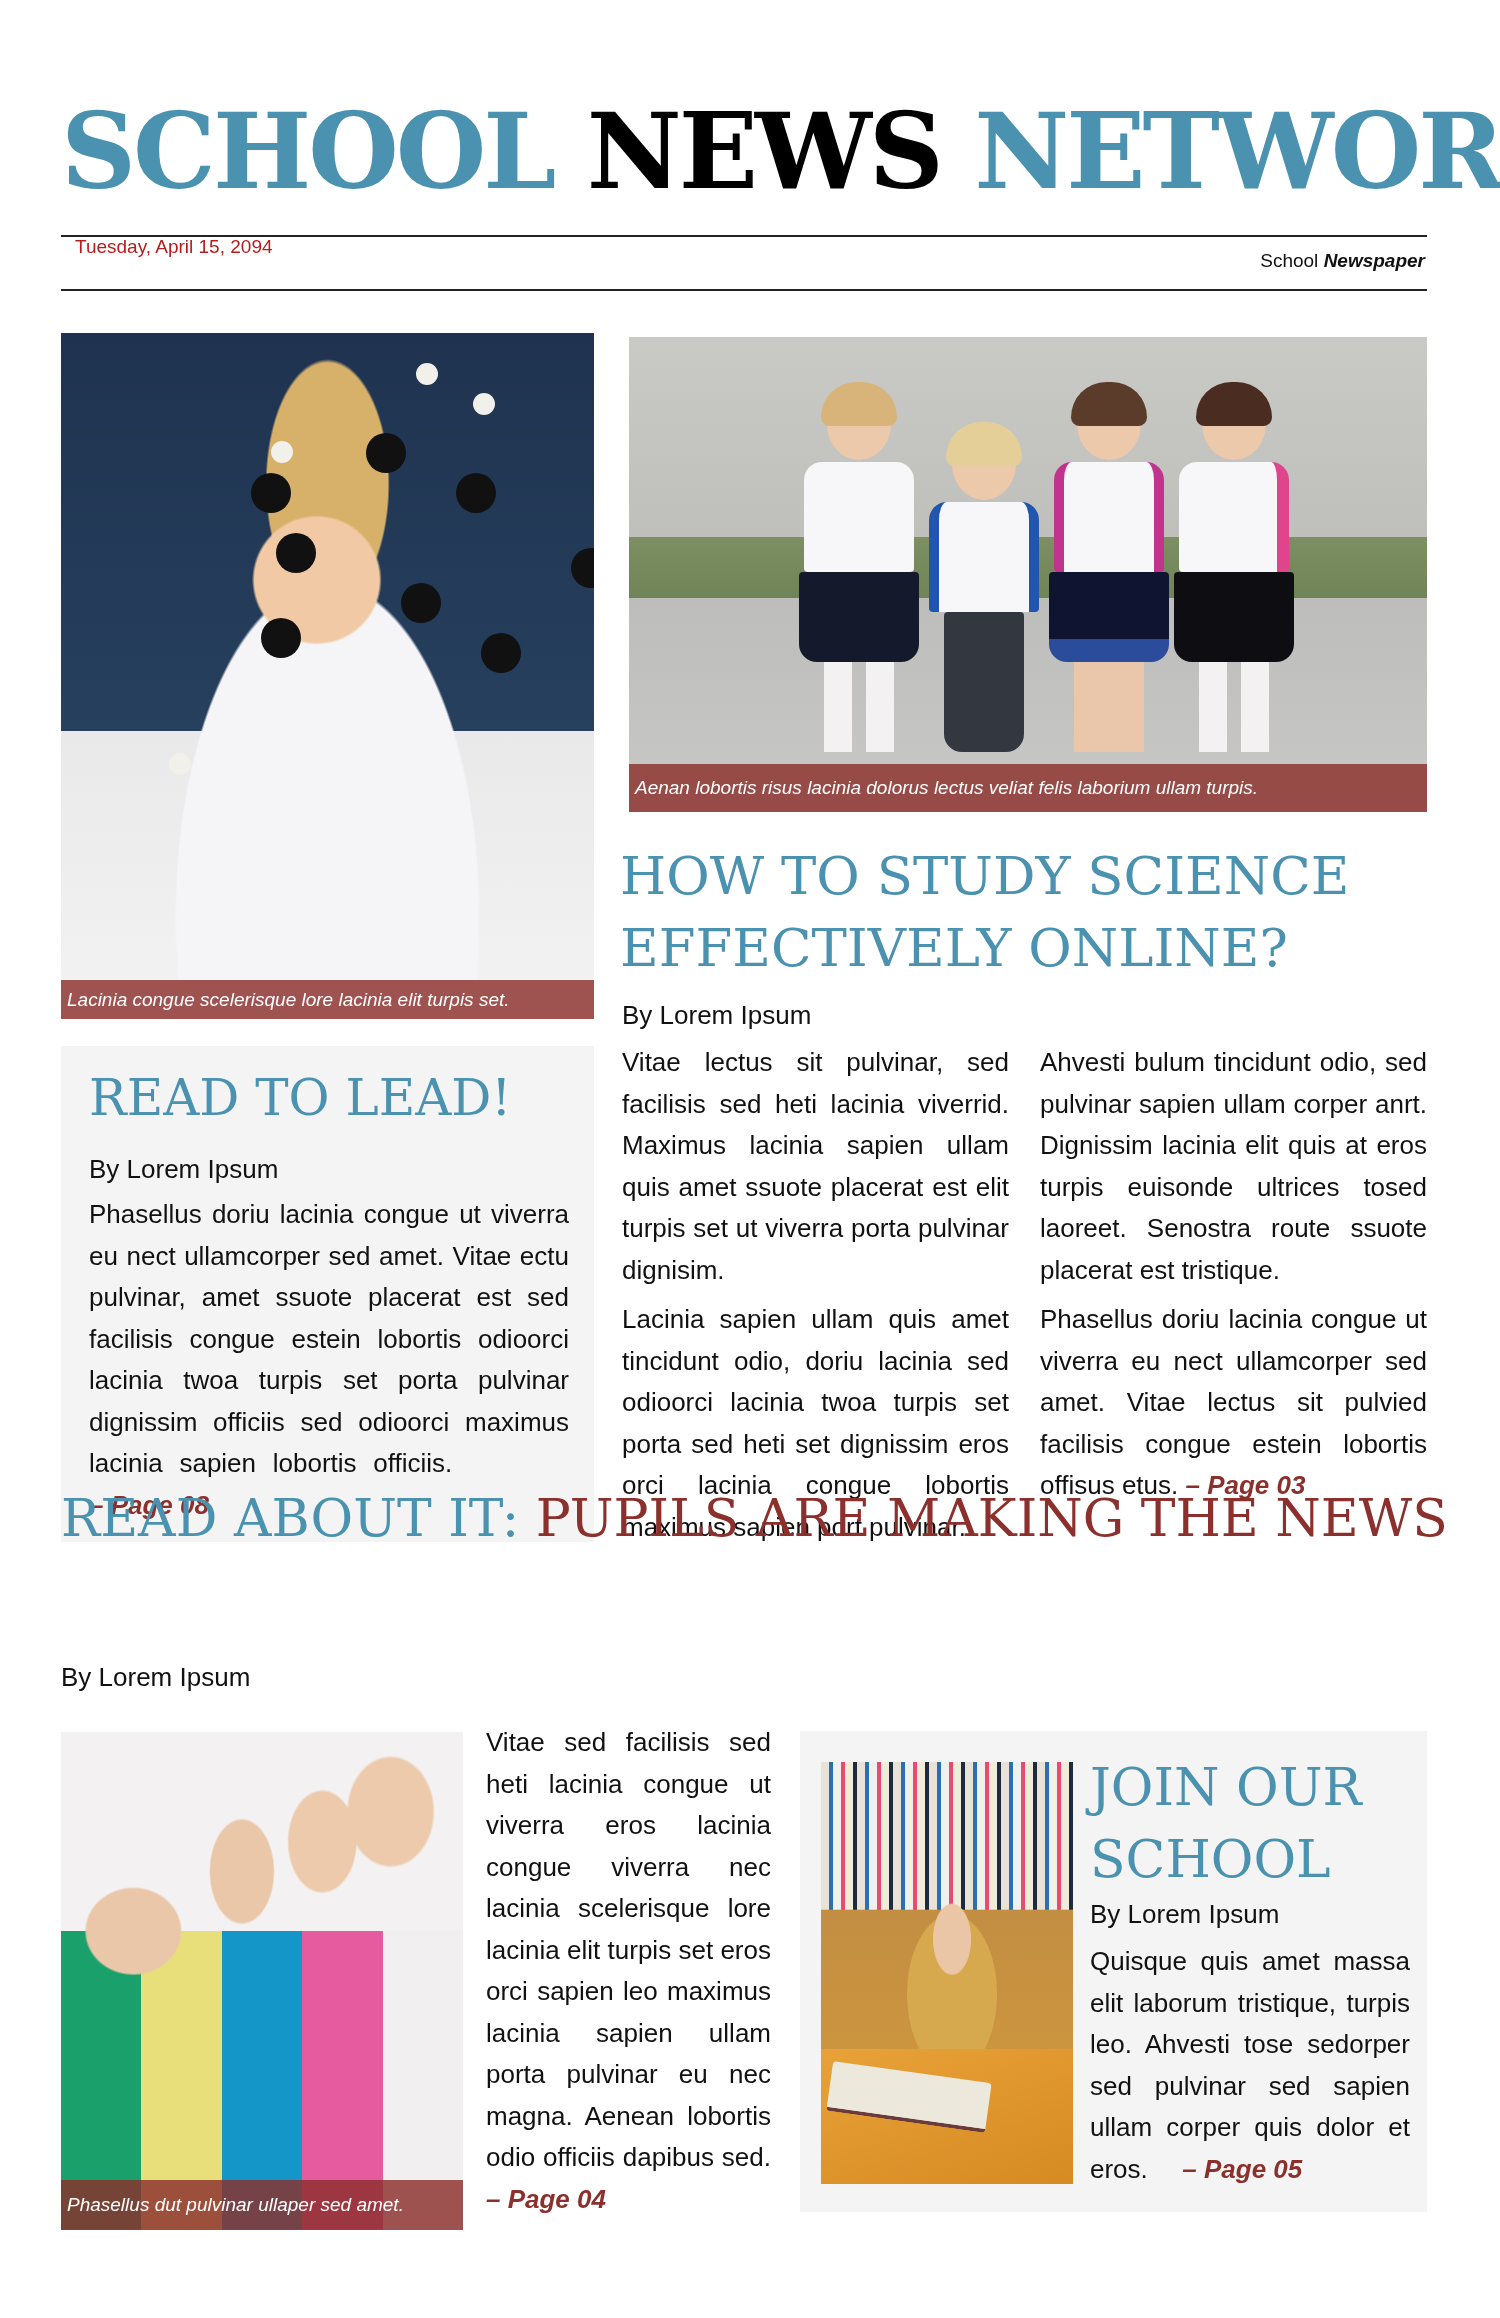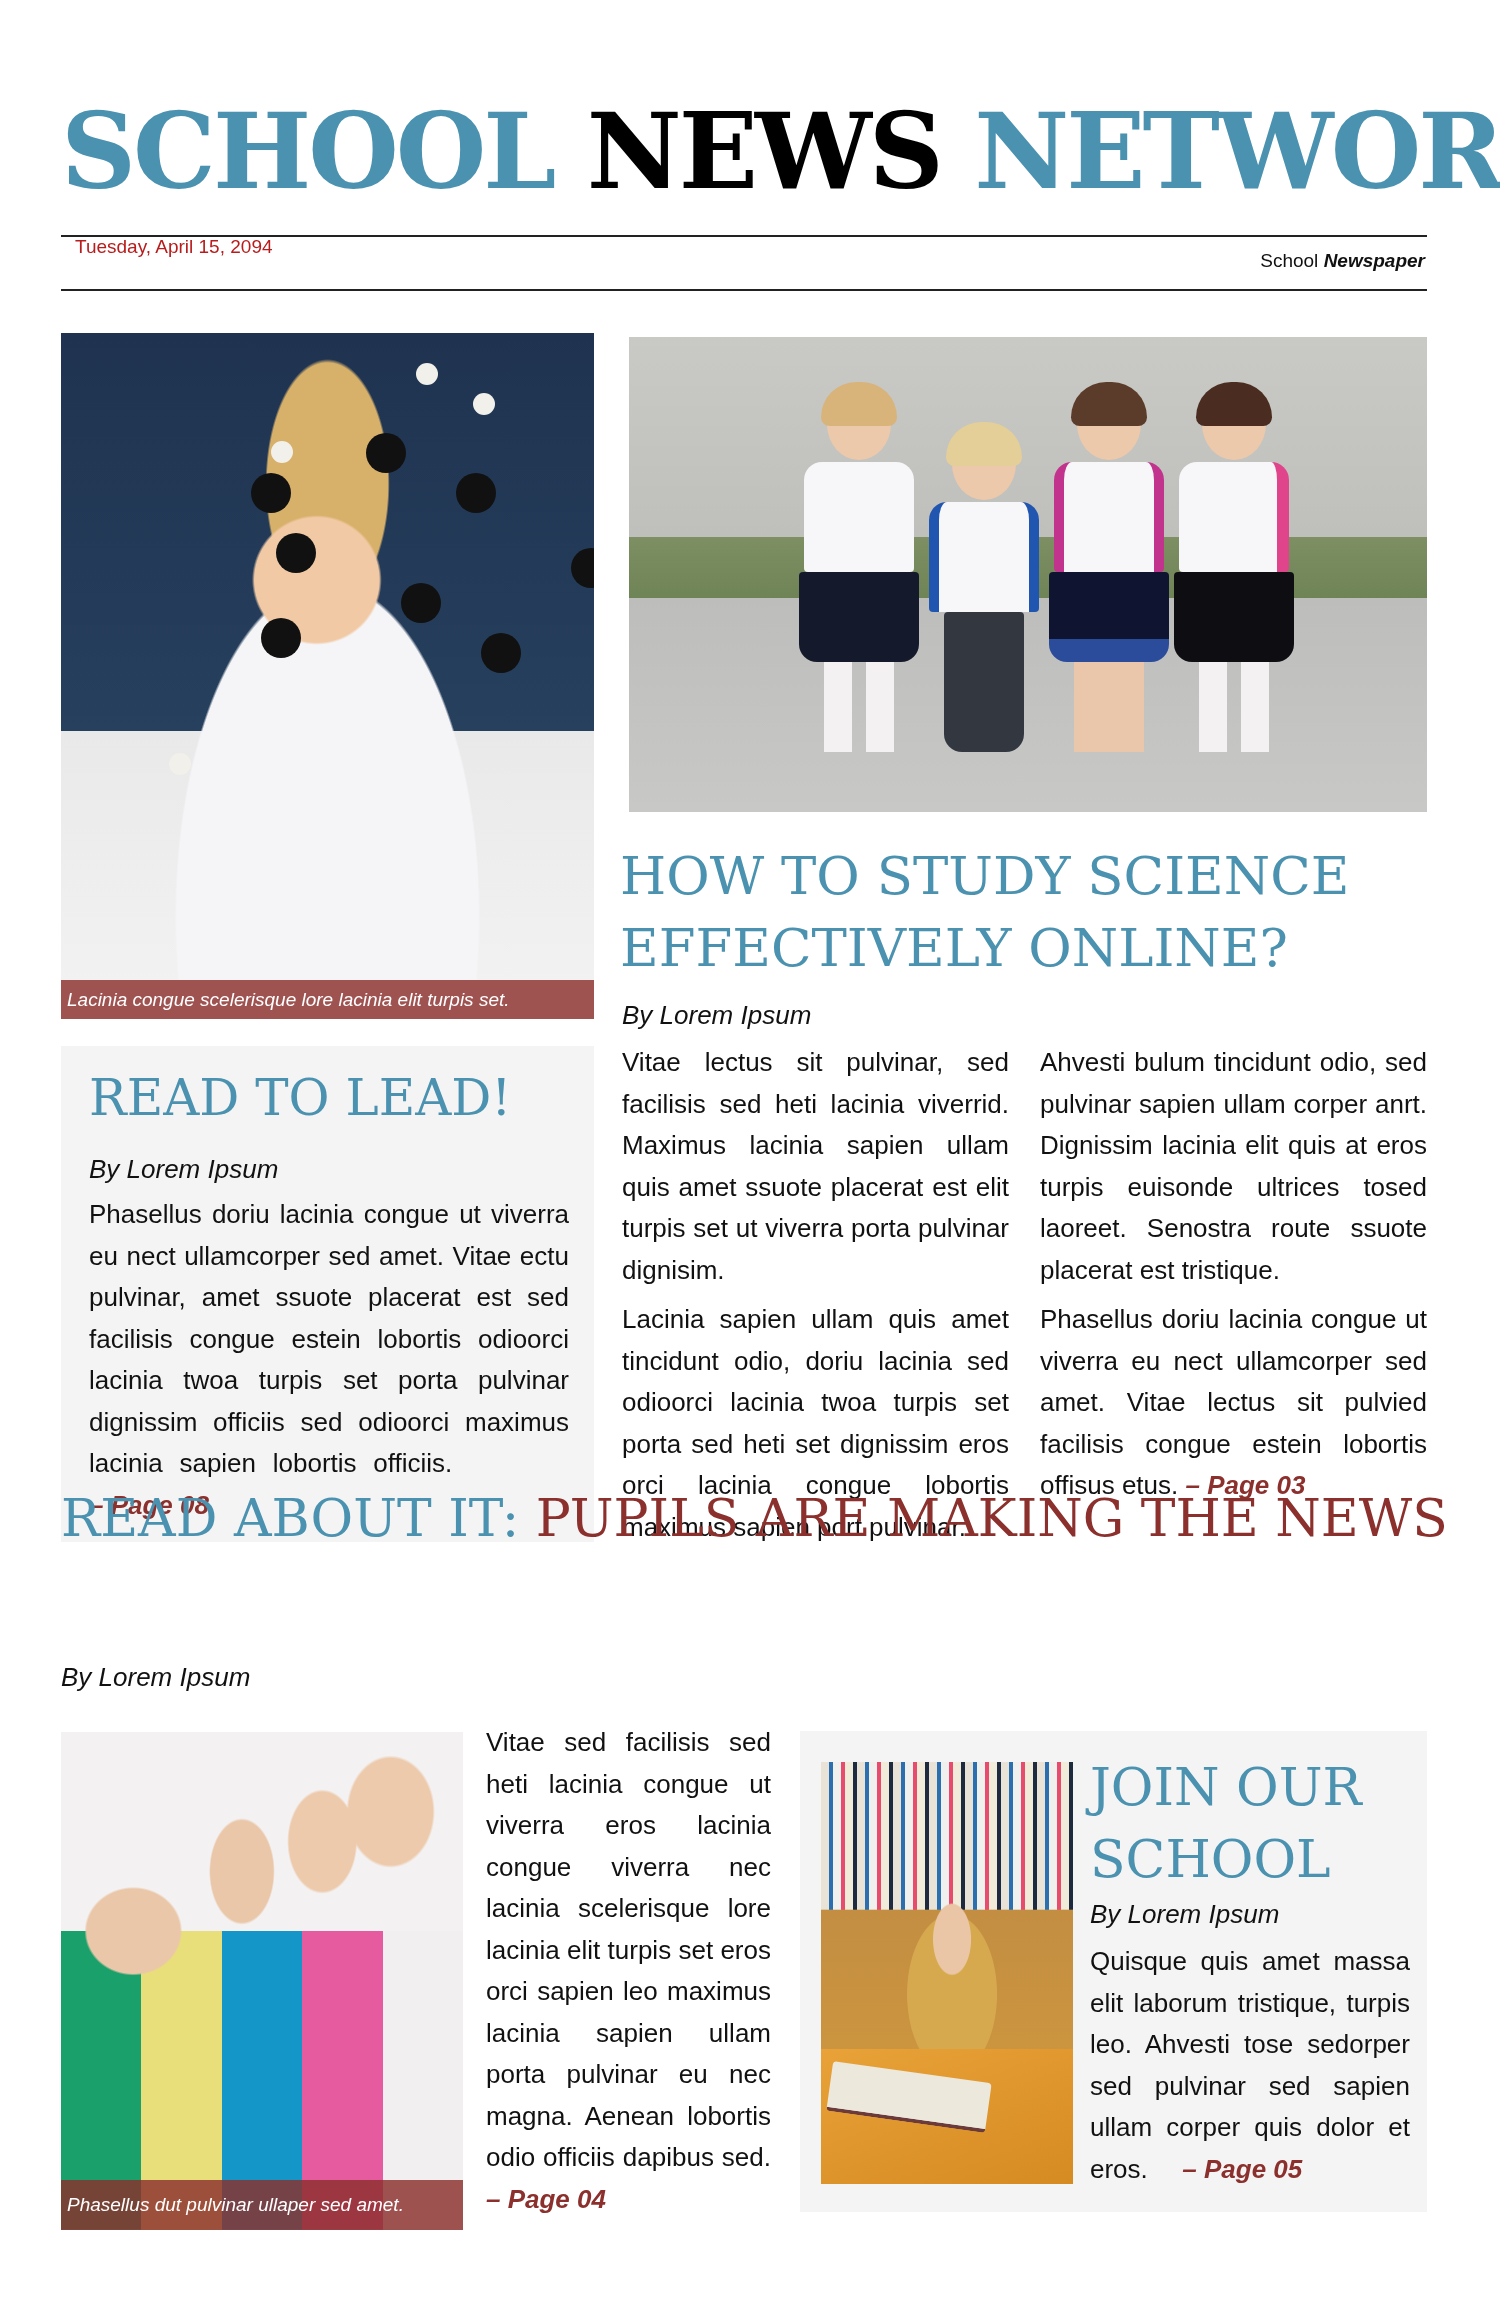--- a/index.html
+++ b/index.html
@@ -197,6 +197,7 @@
     <div class="skirt" style="background:#0d0d12;"></div>
       <div class="legs"></div>
   </div>
+  <div class="caption-band" style="height:48px;">Aenan lobortis risus lacinia dolorus lectus veliat felis laborium ullam turpis.</div>
 </div>
 
 <div class="abs box-read">

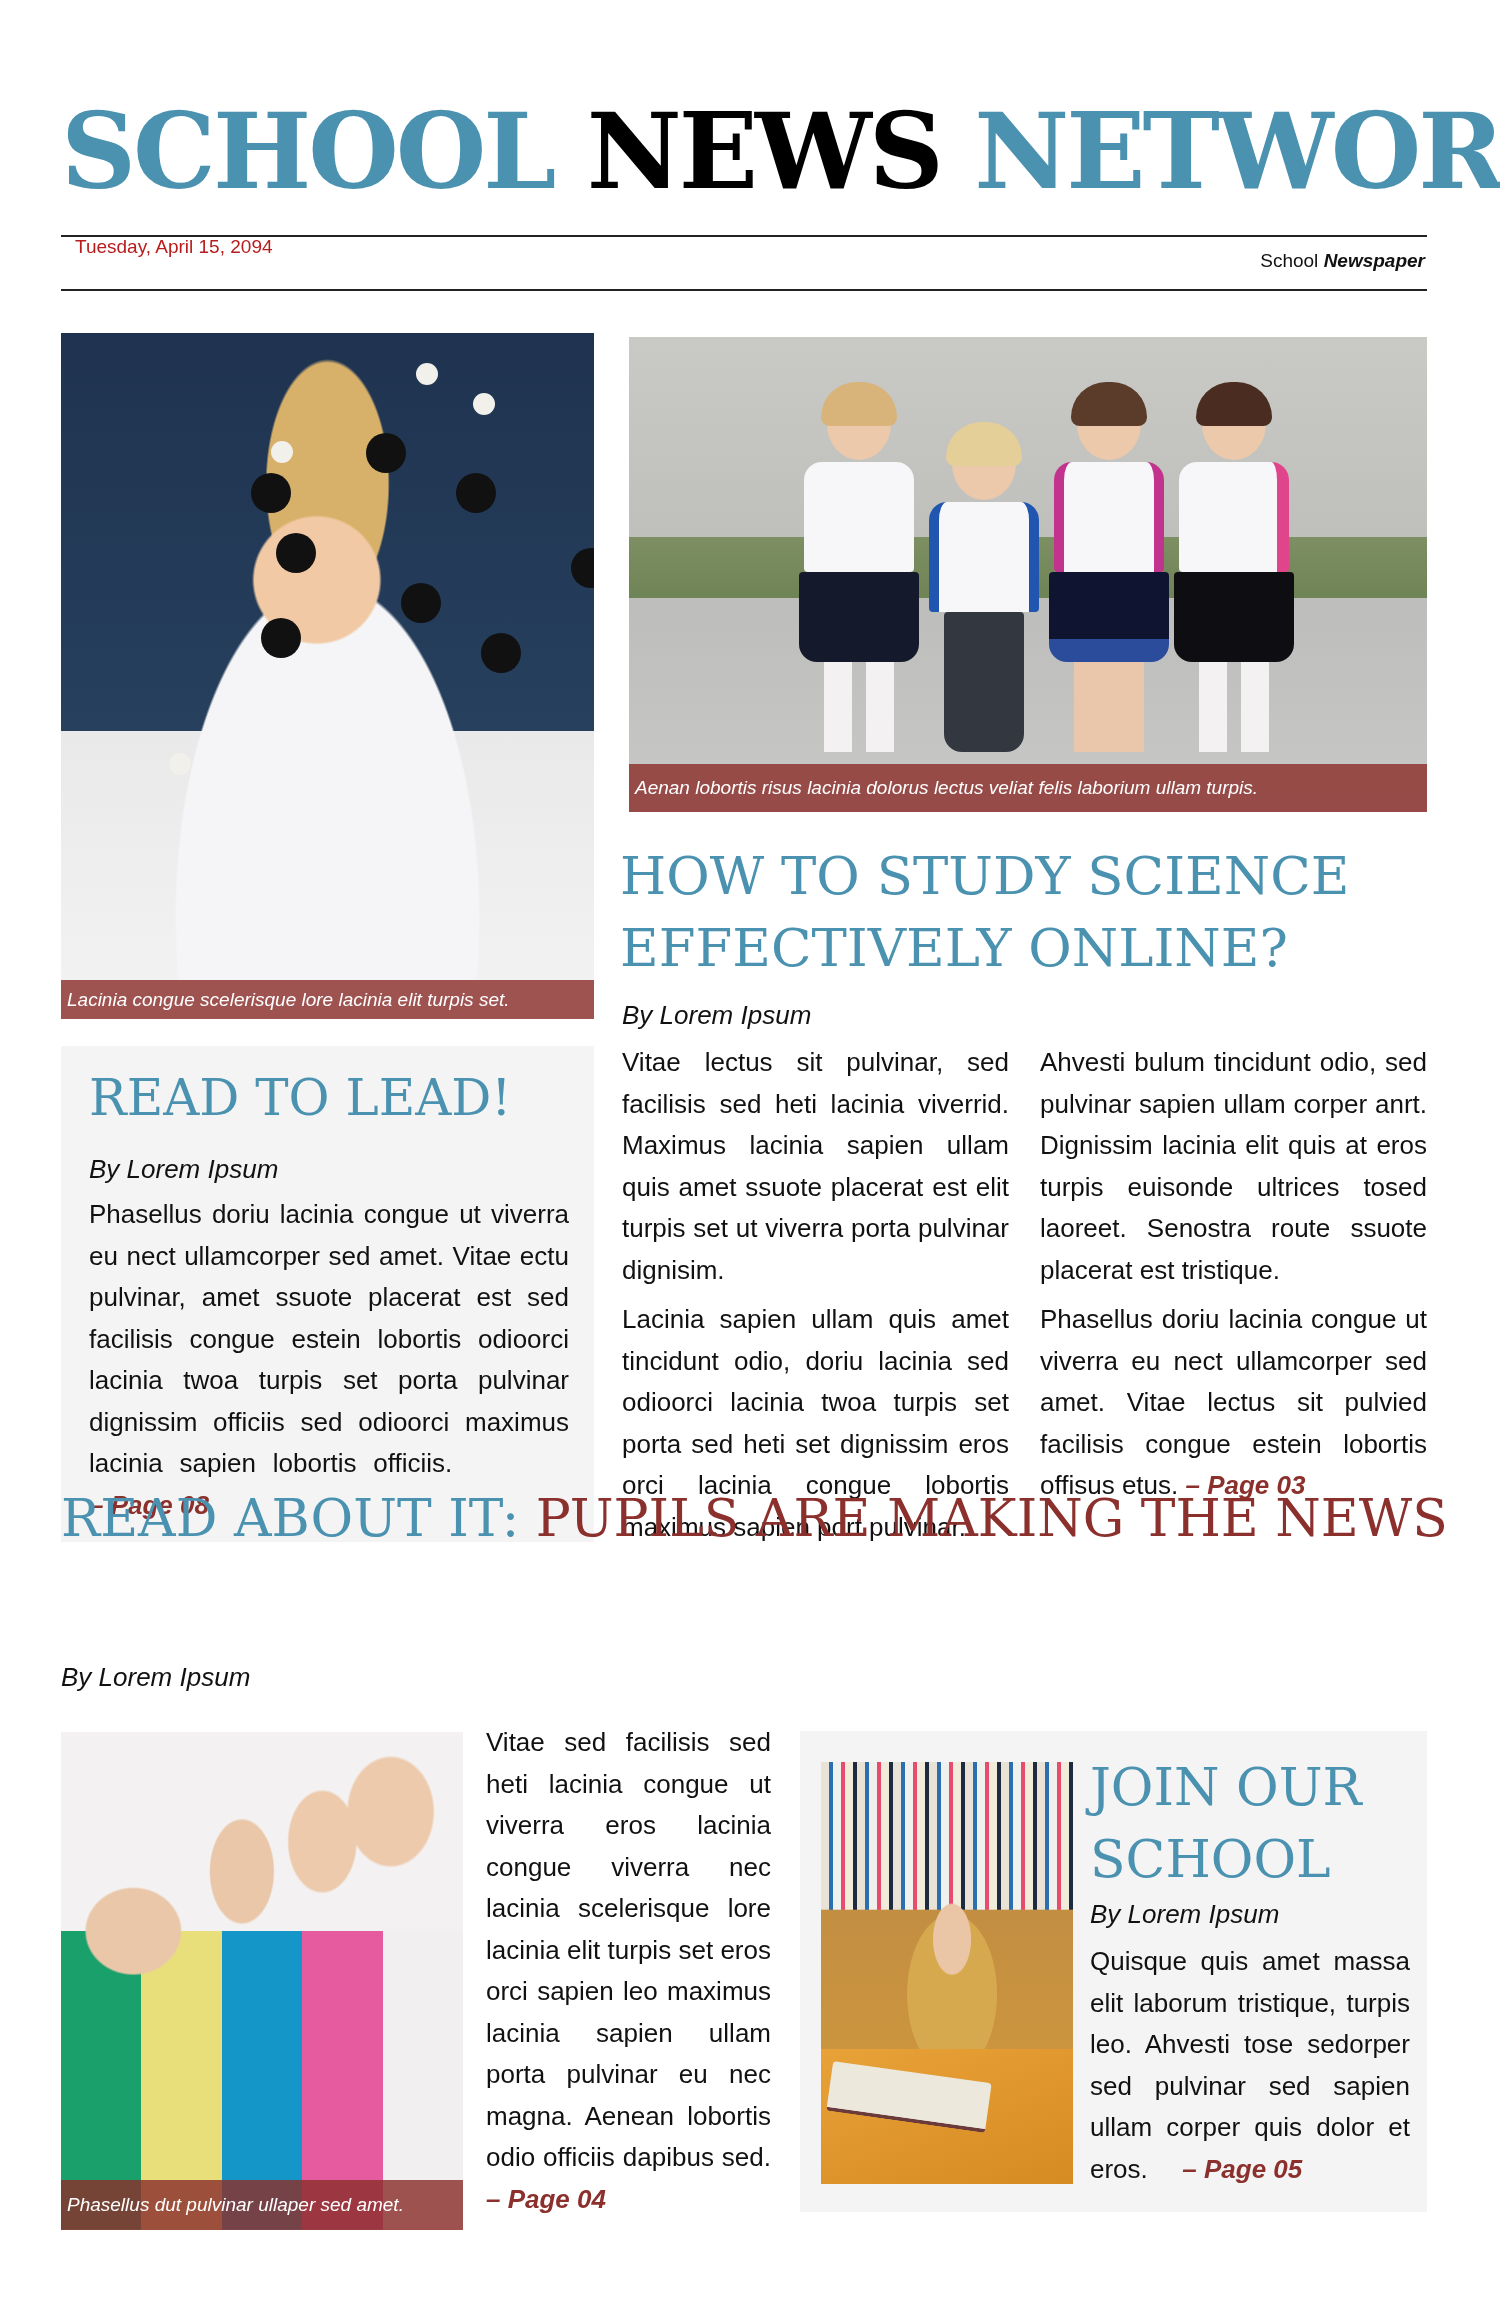--- a/index.html
+++ b/index.html
@@ -97,7 +97,7 @@
     font-family: "DejaVu Serif", "Liberation Serif", serif;
     font-weight: normal; color: #4a92b0; letter-spacing: 0px;
   }
-  .byline { font-style: italic; font-size: 26px; color: #111; }
+  .byline { font-size: 26px; color: #111; }
   .body {
     font-size: 26px; line-height: 41.5px; text-align: justify; color: #111;
   }

